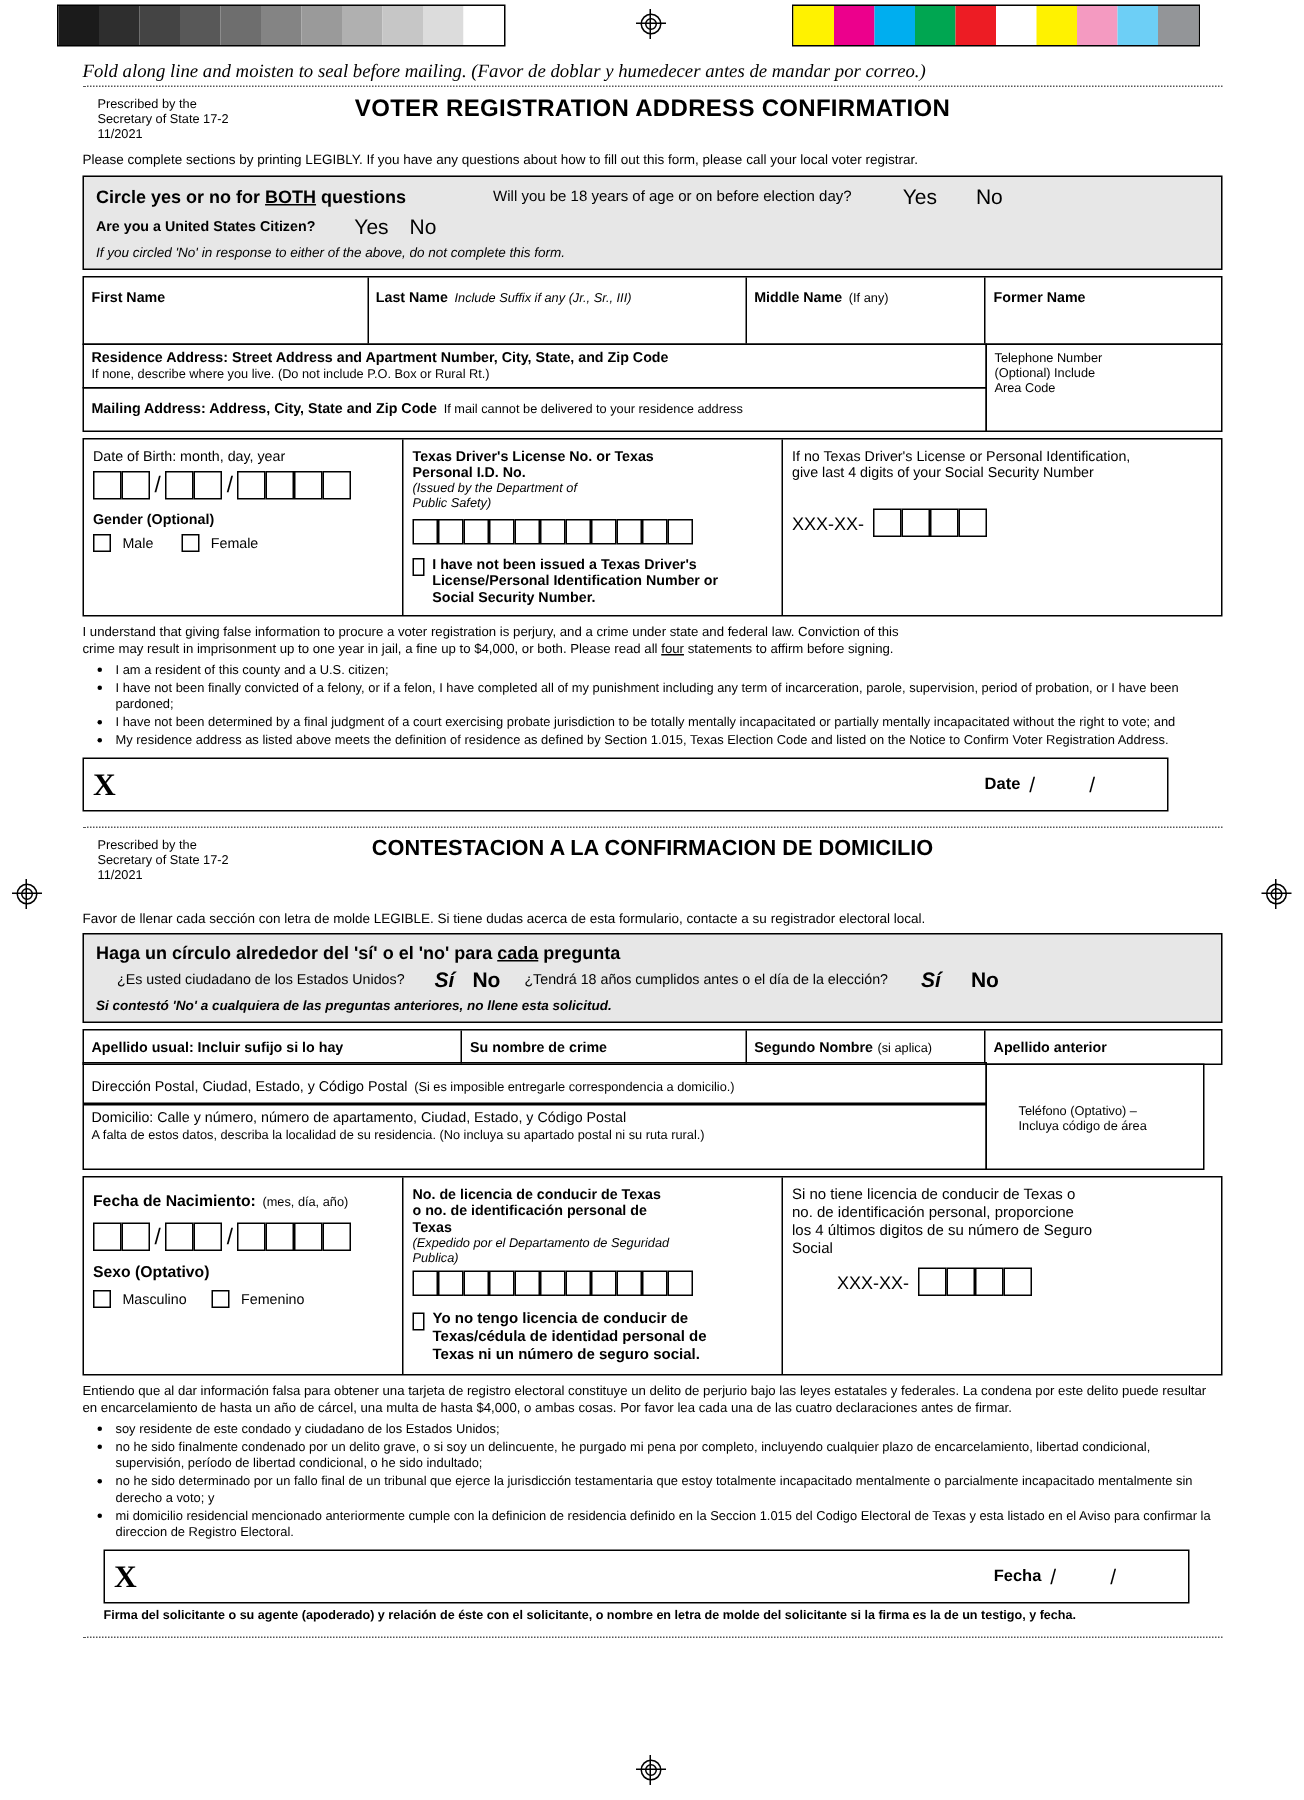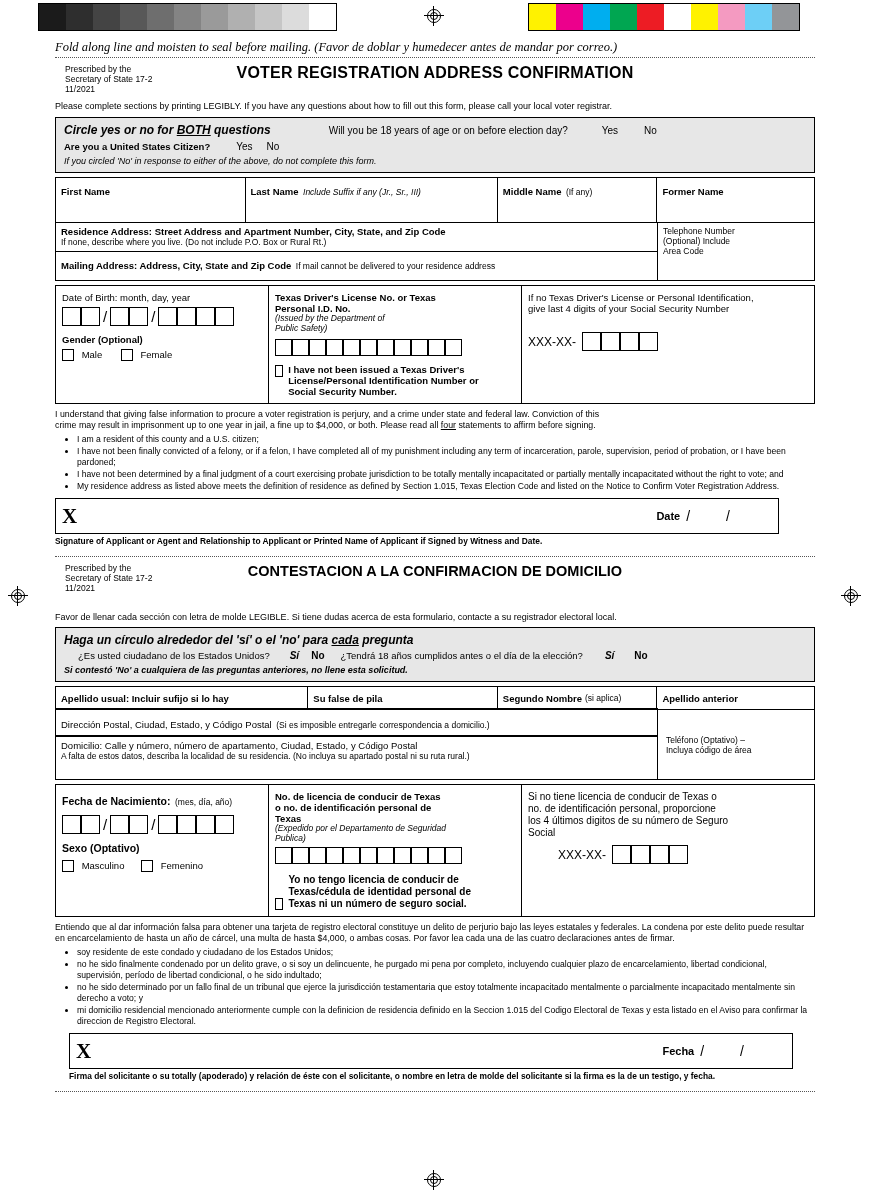--- a/index.html
+++ b/index.html
@@ -45,7 +45,7 @@
 
   .qblock{padding:5px 8px 6px 8px;}
   .qline1{display:flex;align-items:center;}
-  .q-h{font-size:12px;font-weight:bold;font-style:italic;}
+  .q-h{font-size:12px;font-weight:bold;}
   .q-h u{text-decoration:underline;}
   .q2{font-size:10px;margin-left:58px;}
   .yesno{font-size:10px;}

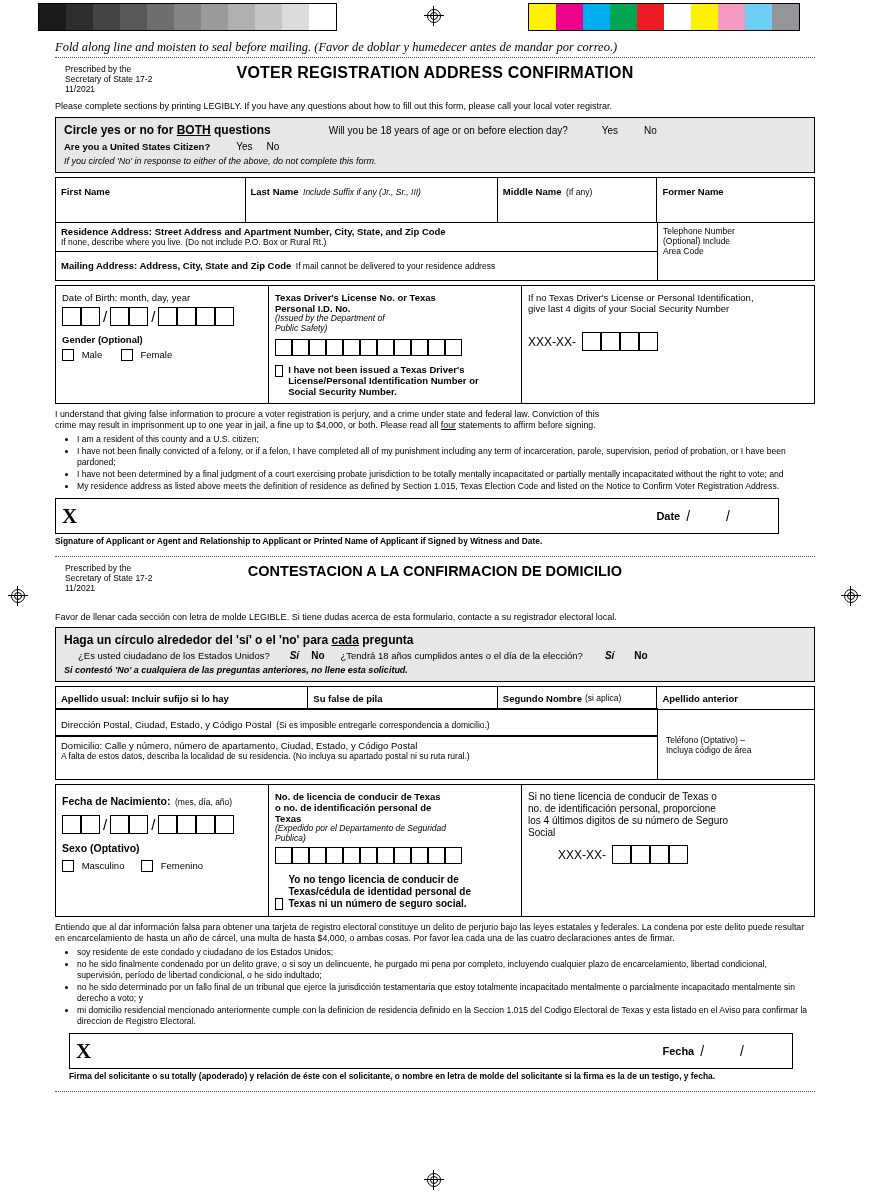--- a/index.html
+++ b/index.html
@@ -48,7 +48,7 @@
   .q-h{font-size:12px;font-weight:bold;}
   .q-h u{text-decoration:underline;}
   .q2{font-size:10px;margin-left:58px;}
-  .yesno{font-size:10px;}
+  .yesno{font-size:14px;}
   .qline2{display:flex;align-items:center;margin-top:4px;}
   .qnote{font-size:9px;font-style:italic;margin-top:4px;}
 

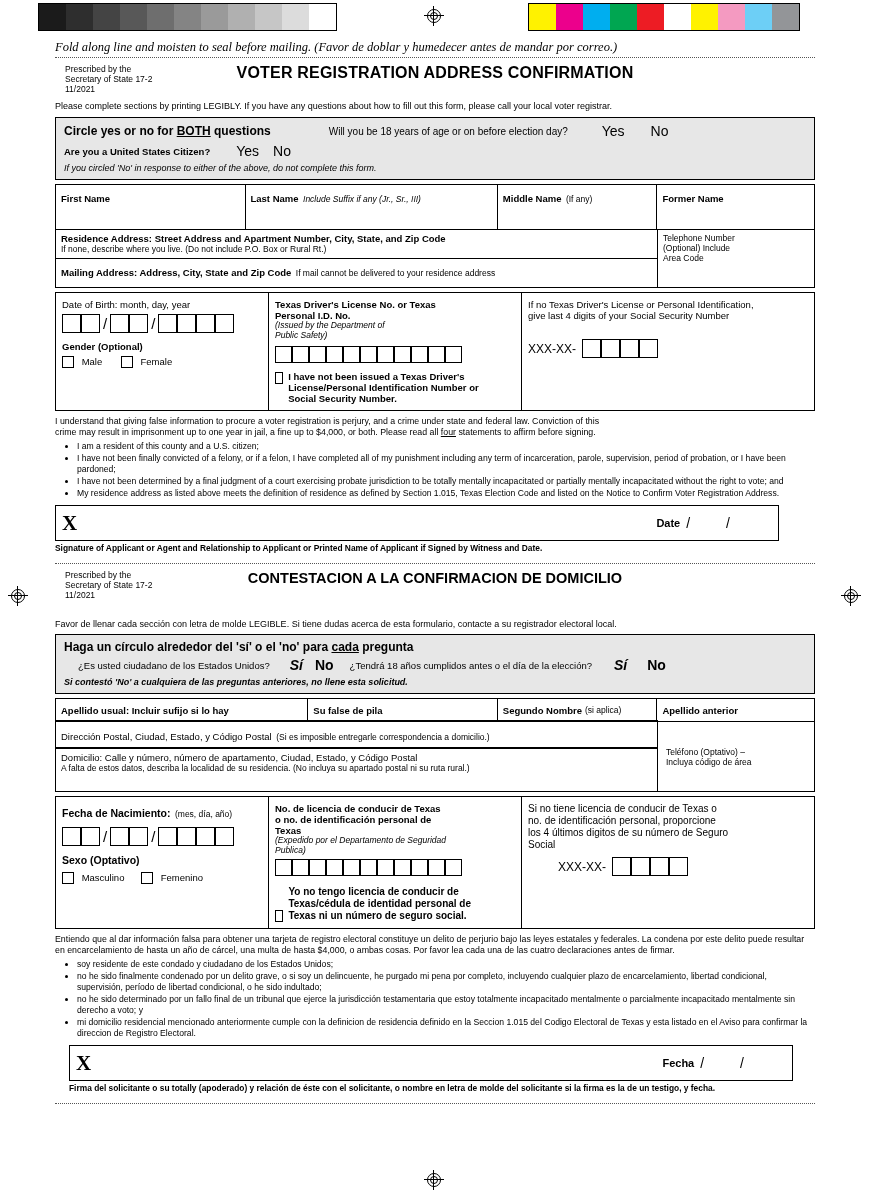--- a/index.html
+++ b/index.html
@@ -270,7 +270,6 @@
       <span class="dslash" style="padding-right:36px">/</span>
       <span class="dslash" style="padding-right:48px">/</span>
     </div>
-    <div class="sigcap">Signature of Applicant or Agent and Relationship to Applicant or Printed Name of Applicant if Signed by Witness and Date.</div>
 
     <div class="divider"></div>
 

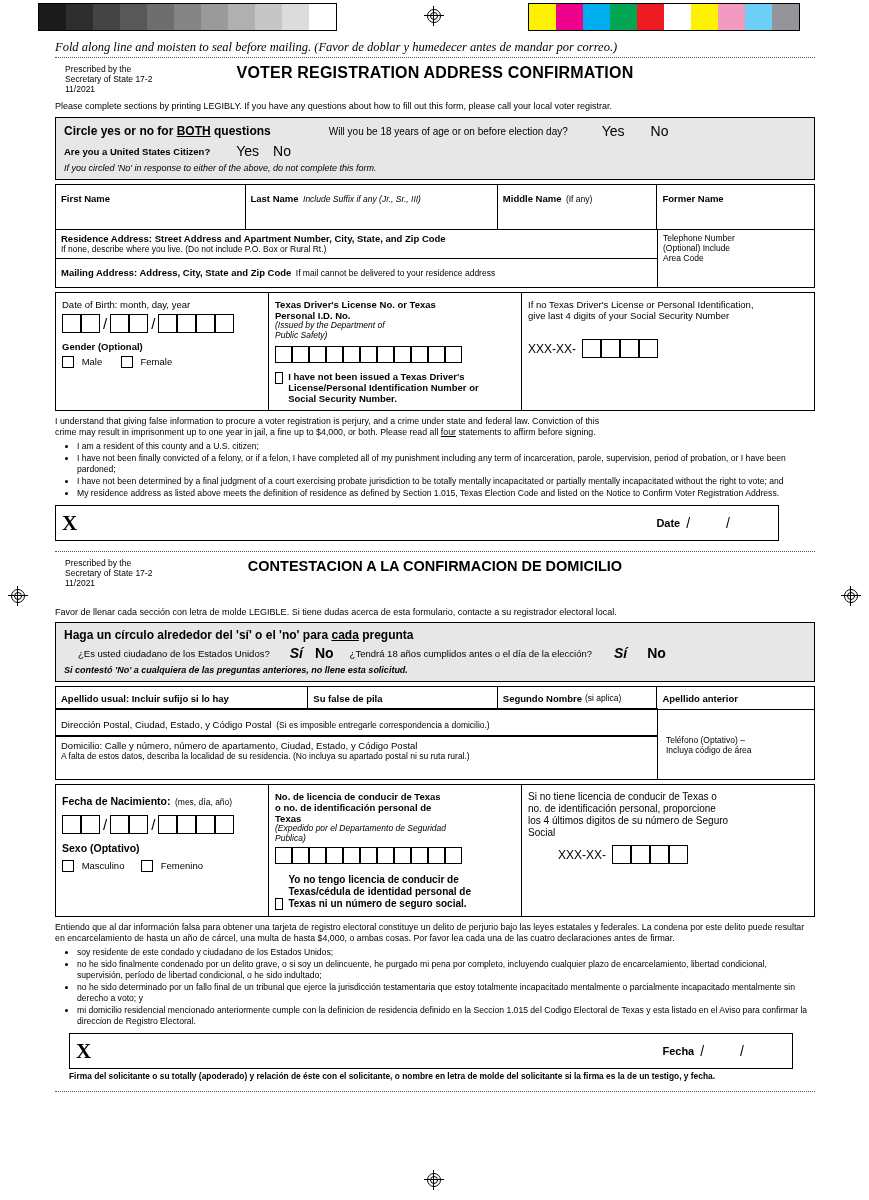--- a/index.html
+++ b/index.html
@@ -303,7 +303,7 @@
         <span class="lbl">Apellido usual: Incluir sufijo si lo hay</span>
       </div>
       <div class="cell" style="width:190px;height:100%;display:flex;align-items:center">
-        <span class="lbl">Su false de pila</span>
+        <span class="lbl">Su nombre de crime</span>
       </div>
       <div class="cell" style="width:160px;height:100%;display:flex;align-items:center">
         <span class="lbl">Segundo Nombre</span>

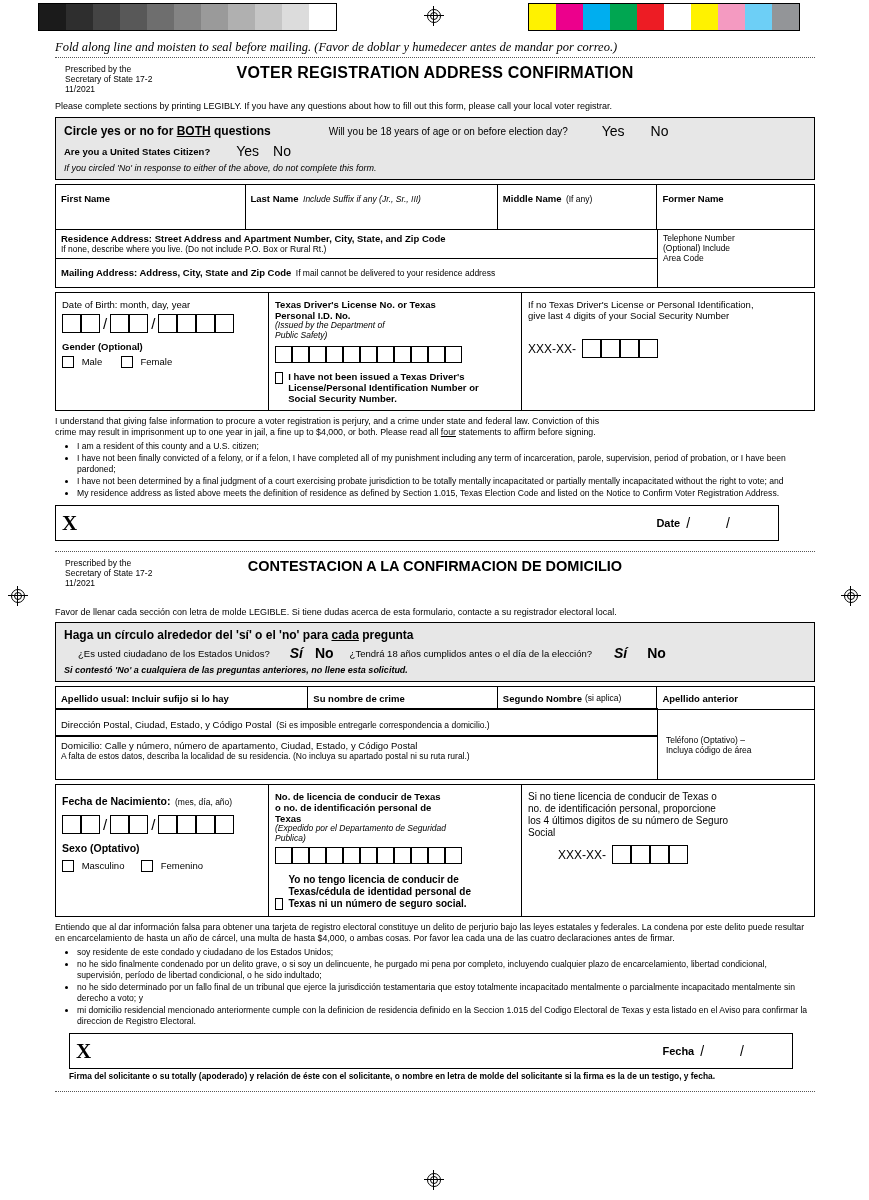--- a/index.html
+++ b/index.html
@@ -325,7 +325,7 @@
           <div class="small">A falta de estos datos, describa la localidad de su residencia. (No incluya su apartado postal ni su ruta rural.)</div>
         </div>
       </div>
-      <div class="box" style="width:158px;margin-left:-1px;padding:3px 8px;box-sizing:border-box;display:flex;align-items:center">
+      <div class="box" style="width:146px;margin-left:-1px;padding:3px 21px;box-sizing:border-box;display:flex;align-items:center">
         <div class="small" style="white-space:pre-line">Teléfono (Optativo) –
 Incluya código de área</div>
       </div>

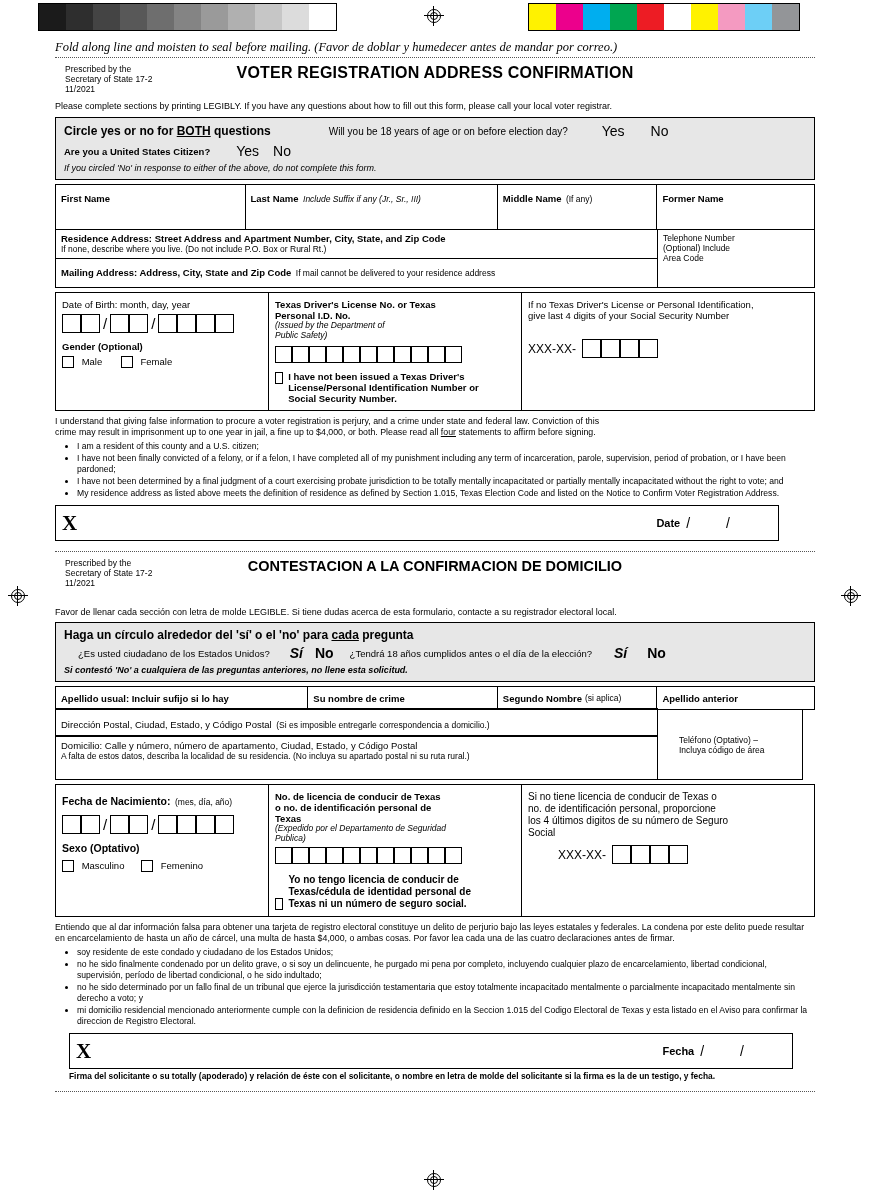--- a/index.html
+++ b/index.html
@@ -376,7 +376,7 @@
             <div class="bx sm"></div>
             <div class="bx sm"></div>
         </div>
-        <div style="margin-top:10px;display:flex;align-items:flex-end">
+        <div style="margin-top:10px;display:flex;align-items:flex-start">
           <span class="chk" style="margin-top:1px"></span>
           <span class="lbl" style="margin-left:5px;white-space:pre-line;line-height:12px;font-size:10px">Yo no tengo licencia de conducir de Texas/cédula de identidad personal de
 Texas ni un número de seguro social.</span>

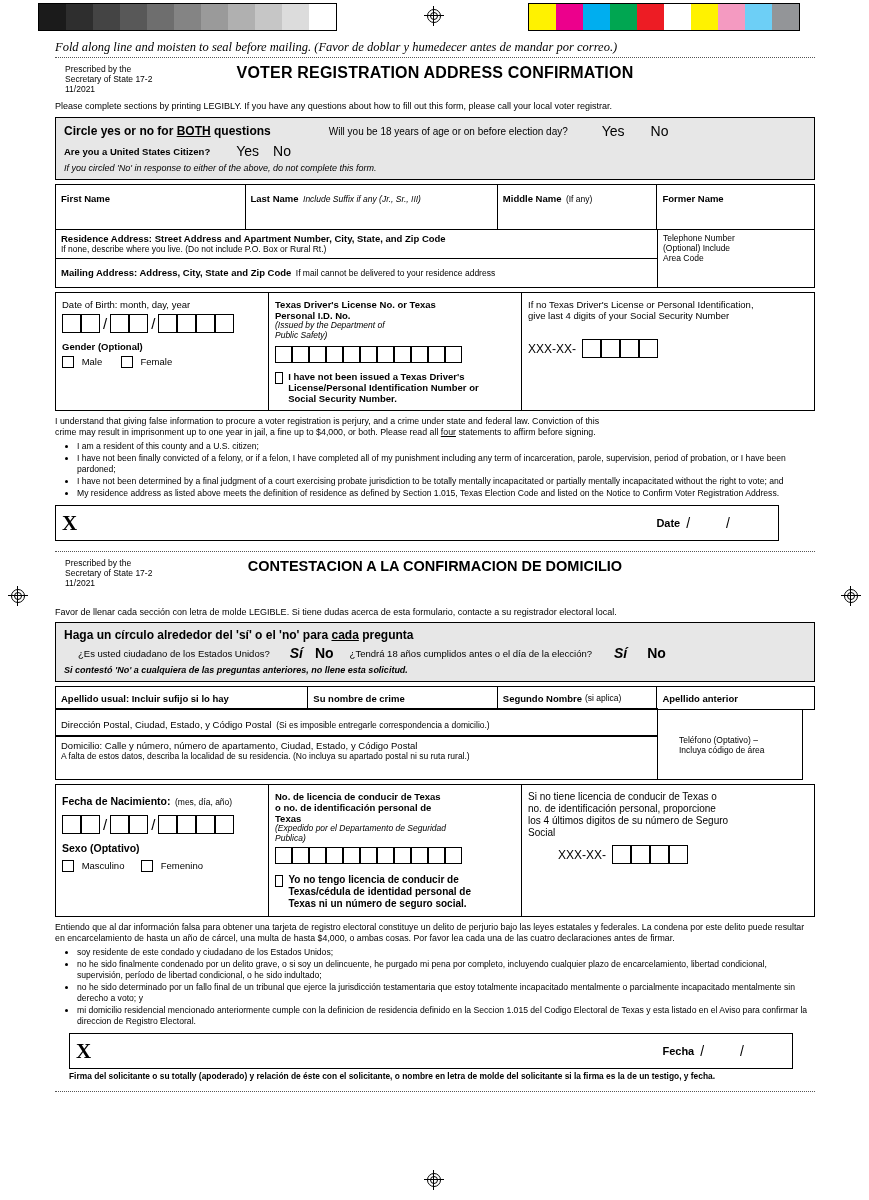--- a/index.html
+++ b/index.html
@@ -416,7 +416,7 @@
       <span class="dslash" style="padding-right:36px">/</span>
       <span class="dslash" style="padding-right:48px">/</span>
     </div>
-    <div class="sigcap" style="margin-left:14px;line-height:10px">Firma del solicitante o su totally (apoderado) y relación de éste con el solicitante, o nombre en letra de molde del solicitante si la firma es la de un testigo, y fecha.</div>
+    <div class="sigcap" style="margin-left:14px;line-height:10px">Firma del solicitante o su agente (apoderado) y relación de éste con el solicitante, o nombre en letra de molde del solicitante si la firma es la de un testigo, y fecha.</div>
 
     <div class="divider" style="margin-top:10px"></div>
   </div>

